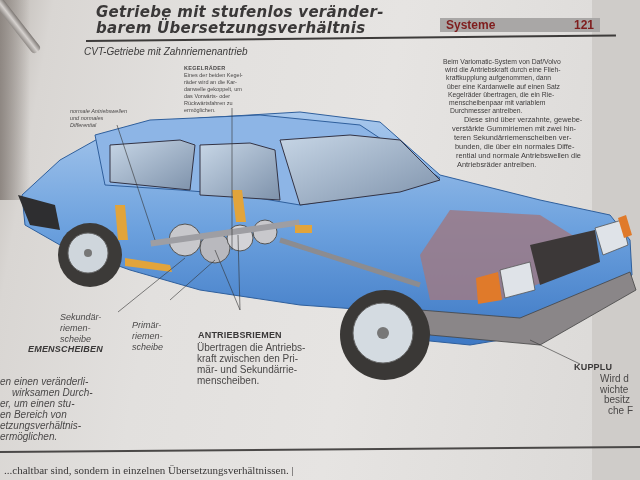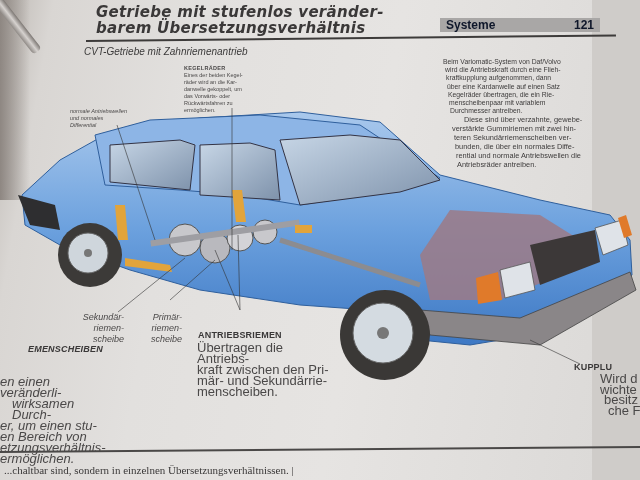--- a/index.html
+++ b/index.html
@@ -32,7 +32,7 @@
   }
   .section-tab {
     position: absolute; left: 440px; top: 18px; width: 160px; height: 14px;
-    background: #a9a7a6; color: #0f172a; font-weight: bold; font-size: 12px;
+    background: #a9a7a6; color: #7f1d1d; font-weight: bold; font-size: 12px;
     display: flex; justify-content: space-between; align-items: center; padding: 0 6px; box-sizing: border-box;
   }
   .subtitle {

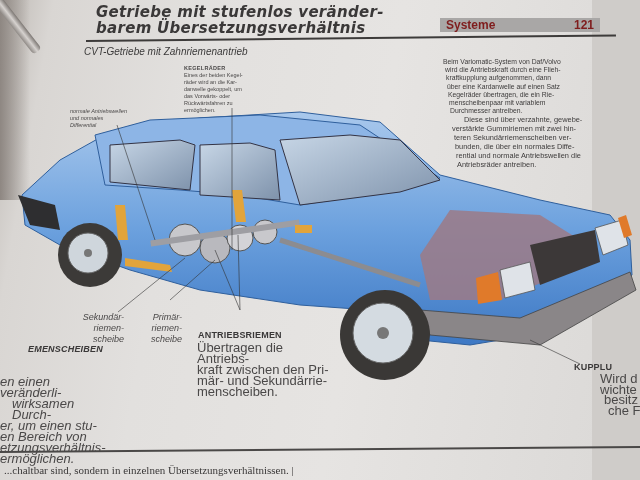--- a/index.html
+++ b/index.html
@@ -46,7 +46,7 @@
     position: absolute; font-size: 6.8px; line-height: 8.2px; color: #3d3b3b;
   }
   .callout {
-    position: absolute; font-size: 9px; line-height: 11px; color: #4b4949; text-align: right;
+    position: absolute; font-size: 9px; line-height: 11px; color: #4b4949; text-align: left;
     font-style: italic;
   }
   .side-heading {

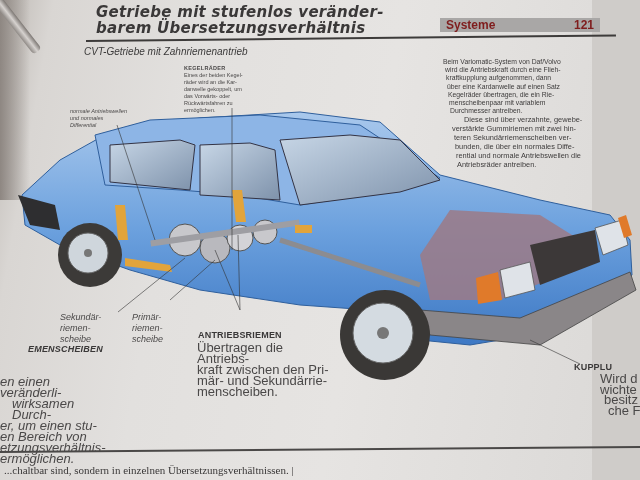--- a/index.html
+++ b/index.html
@@ -196,7 +196,7 @@
     <div>riemen-</div>
     <div>scheibe</div>
   </div>
-  <div class="callout" style="left:132px; top:312px; width:50px;">
+  <div class="callout" style="left:132px; top:320px; width:50px;">
     <div>Primär-</div>
     <div>riemen-</div>
     <div>scheibe</div>

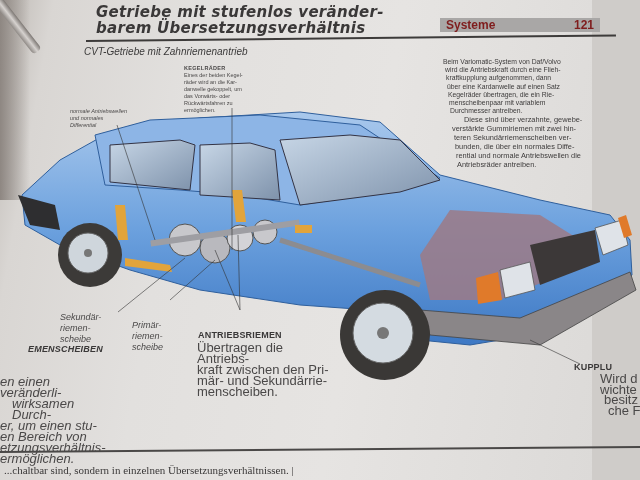--- a/index.html
+++ b/index.html
@@ -53,7 +53,7 @@
     position: absolute; font-weight: bold; font-size: 9px; color: #3a3838; letter-spacing: 0.2px;
   }
   .side-body {
-    position: absolute; font-size: 13px; line-height: 11px; color: #4a4848;
+    position: absolute; font-size: 10px; line-height: 11px; color: #4a4848;
   }
   .italic { font-style: italic; }
   .bottom-rule {

